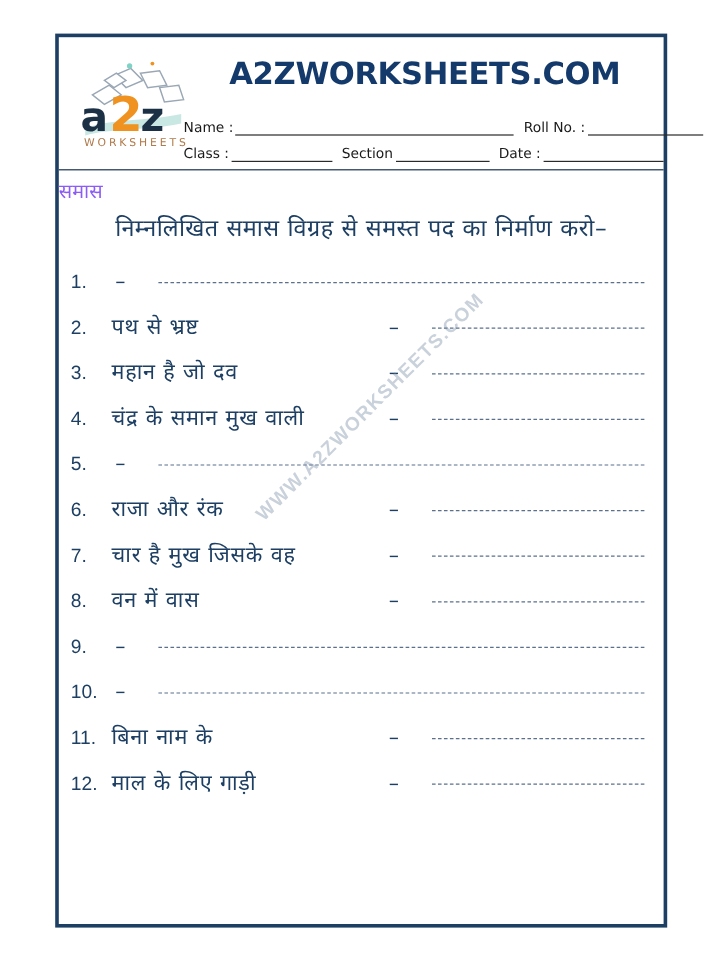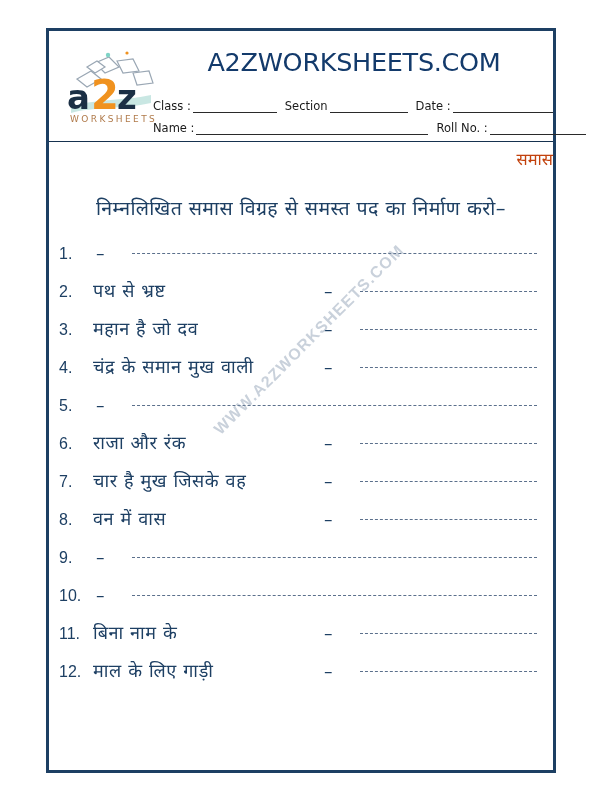--- a/index.html
+++ b/index.html
@@ -68,7 +68,7 @@
     width: 390px;
     text-align: center;
     font-size: 25.5px;
-    font-weight: normal;
+    font-weight: bold;
     letter-spacing: -0.3px;
     color: #133a6b;
     font-family: "DejaVu Sans", sans-serif;

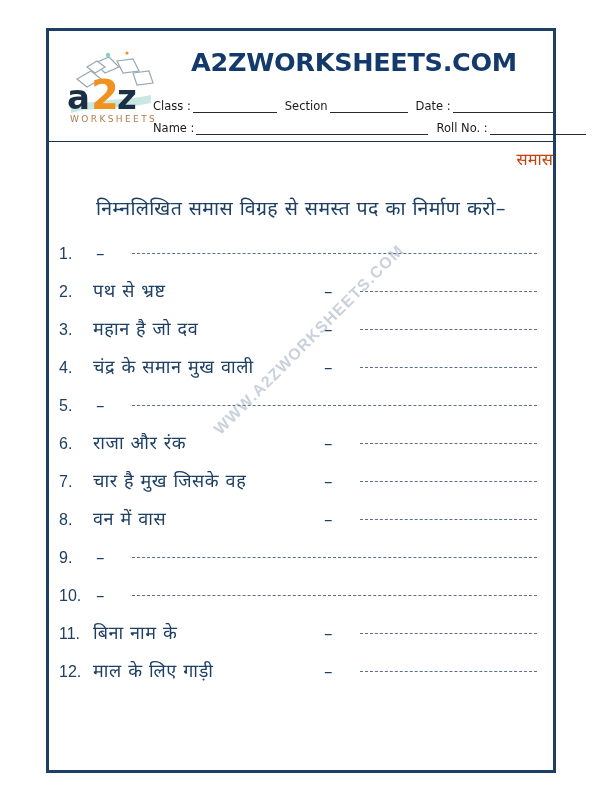--- a/index.html
+++ b/index.html
@@ -239,6 +239,14 @@
       <div class="fields">
 
         <div class="field-row">
+          <span class="field-label">Name :</span>
+          <span class="rule r-name"></span>
+          <span class="gap-sm"></span>
+          <span class="field-label">Roll No. :</span>
+          <span class="rule r-roll"></span>
+        </div>
+
+        <div class="field-row">
           <span class="field-label">Class :</span>
           <span class="rule r-class"></span>
           <span class="gap-sm"></span>
@@ -249,14 +257,6 @@
           <span class="rule r-date"></span>
         </div>
 
-        <div class="field-row">
-          <span class="field-label">Name :</span>
-          <span class="rule r-name"></span>
-          <span class="gap-sm"></span>
-          <span class="field-label">Roll No. :</span>
-          <span class="rule r-roll"></span>
-        </div>
-
       </div>
     </div>
 

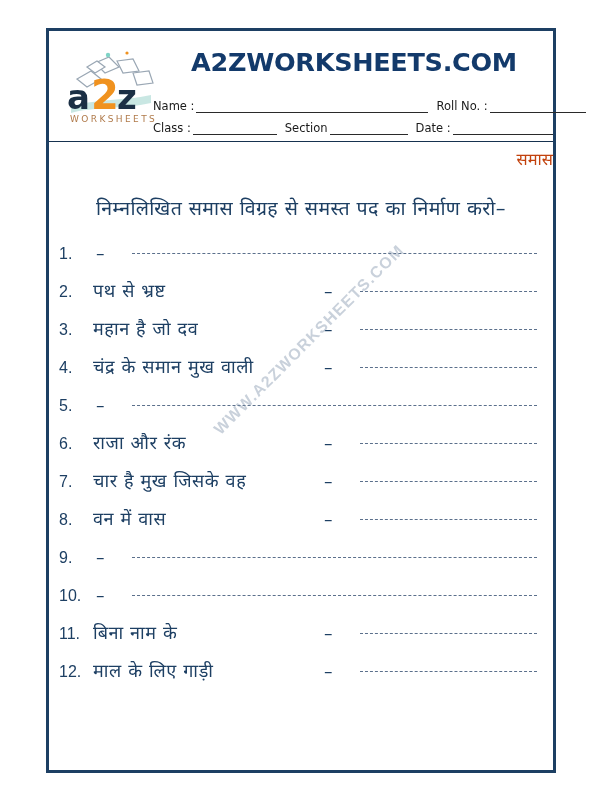--- a/index.html
+++ b/index.html
@@ -129,9 +129,9 @@
   }
 
   .worksheet-title {
-    text-align: right;
+    text-align: left;
     font-size: 16.5px;
-    color: #c2410c;
+    color: #8b5cf6;
     margin-top: 7px;
     line-height: 22px;
   }

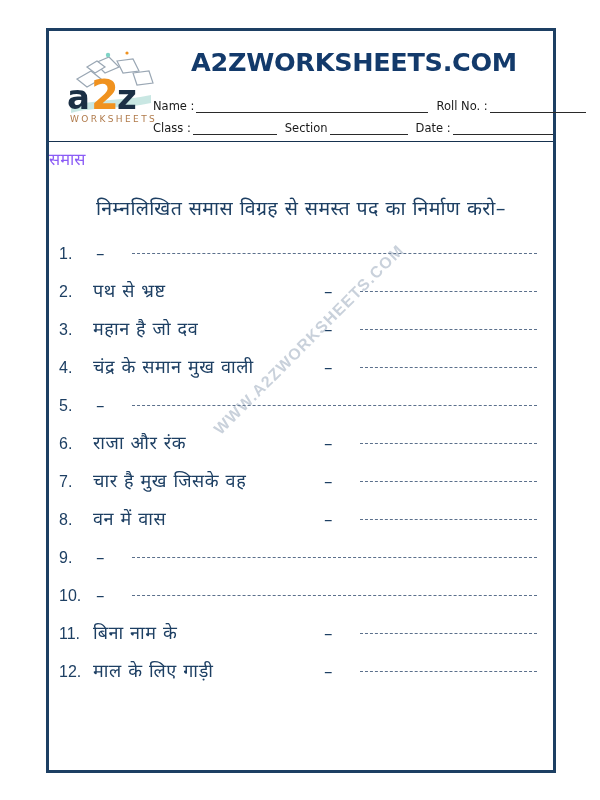--- a/index.html
+++ b/index.html
@@ -140,7 +140,7 @@
     text-align: center;
     font-size: 19.5px;
     color: #1d3f63;
-    margin-top: 25px;
+    margin-top: 7px;
     line-height: 26px;
     letter-spacing: 0.4px;
     padding: 0 6px;

